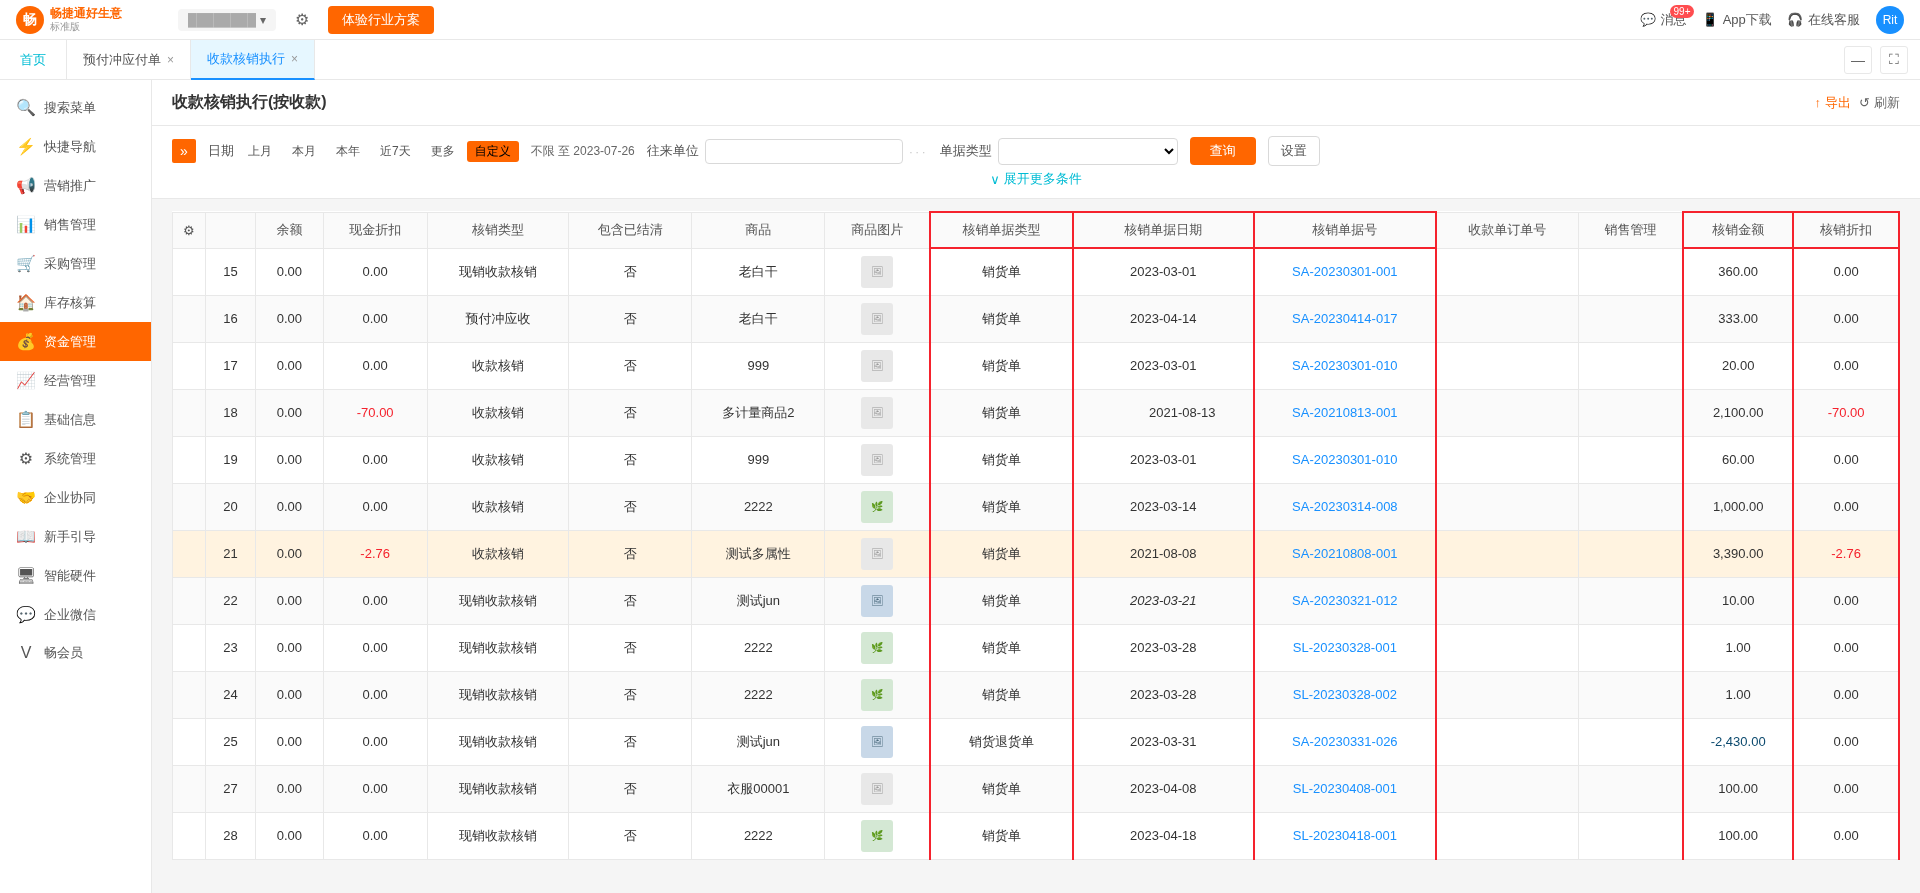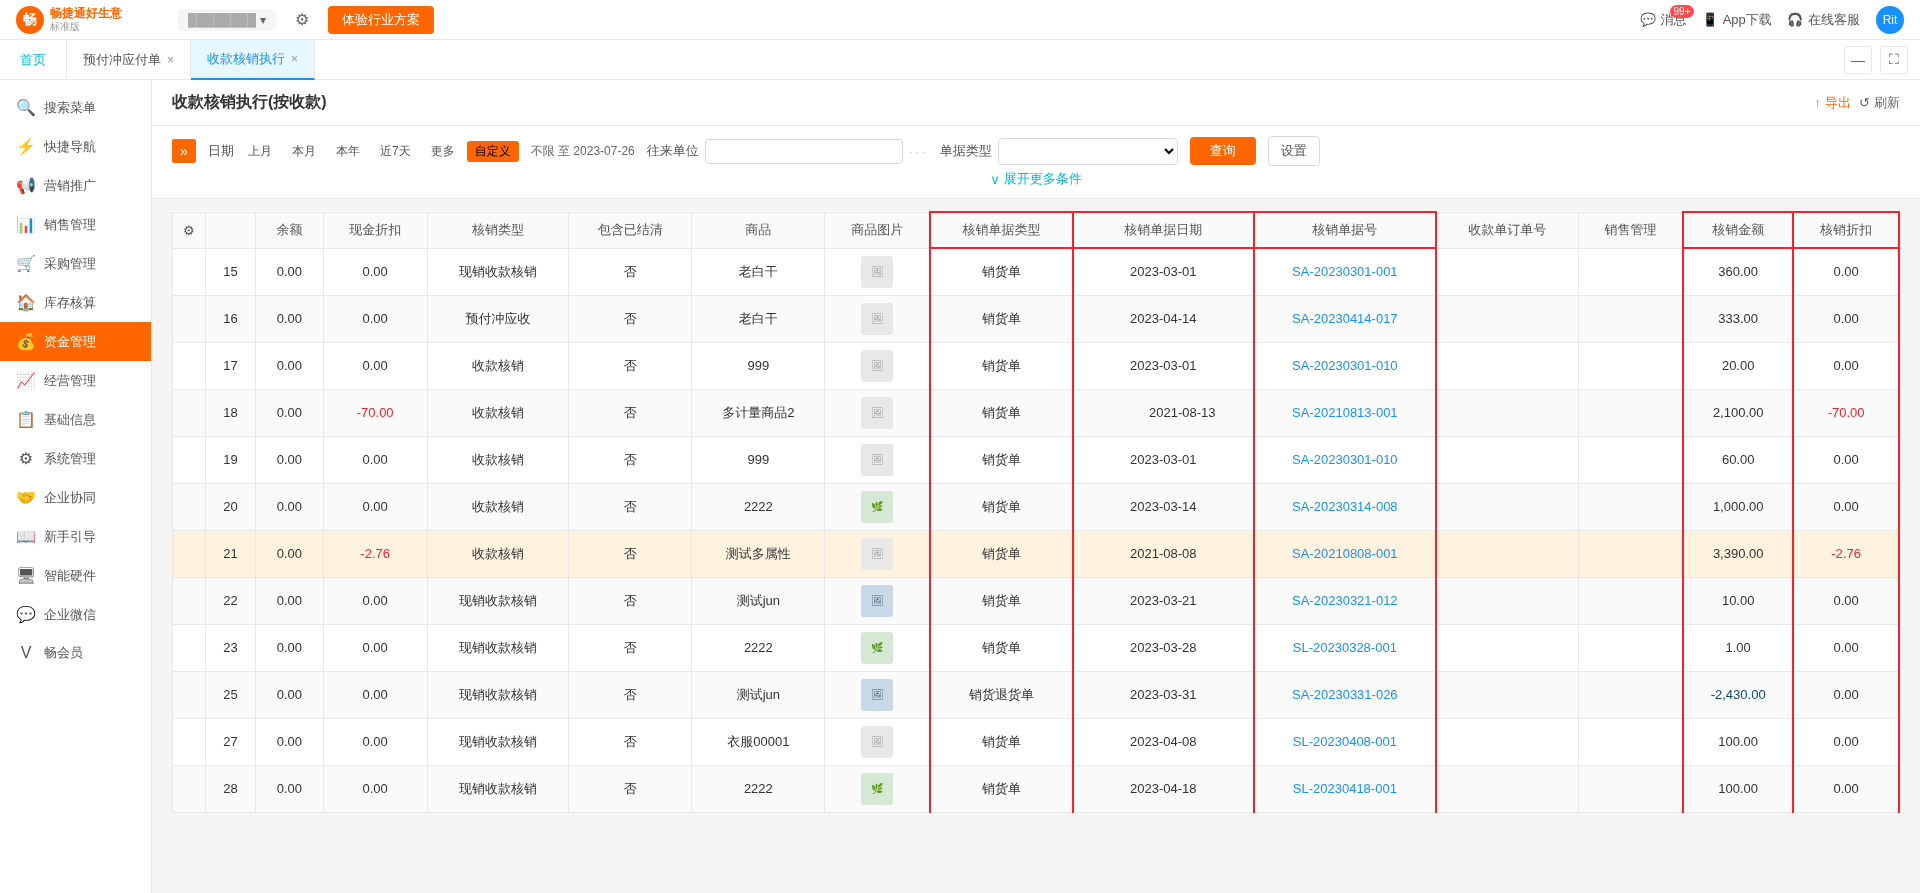--- a/index.html
+++ b/index.html
@@ -396,7 +396,7 @@
     <td>测试jun</td>
     <td style="text-align:center;"><div class="img-thumb" style="background:#c8d8e8;color:#4a6a7c">🖼</div></td>
     <td style="border-left:2px solid #f5222d;border-right:2px solid #f5222d;">销货单</td>
-    <td style="border-left:2px solid #f5222d;border-right:2px solid #f5222d;">2023-03-21</td>
+    <td style="border-left:2px solid #f5222d;border-right:2px solid #f5222d;font-style:italic;">2023-03-21</td>
     <td style="border-left:2px solid #f5222d;border-right:2px solid #f5222d;"><a class="link-text">SA-20230321-012</a></td>
     <td></td>
     <td></td>

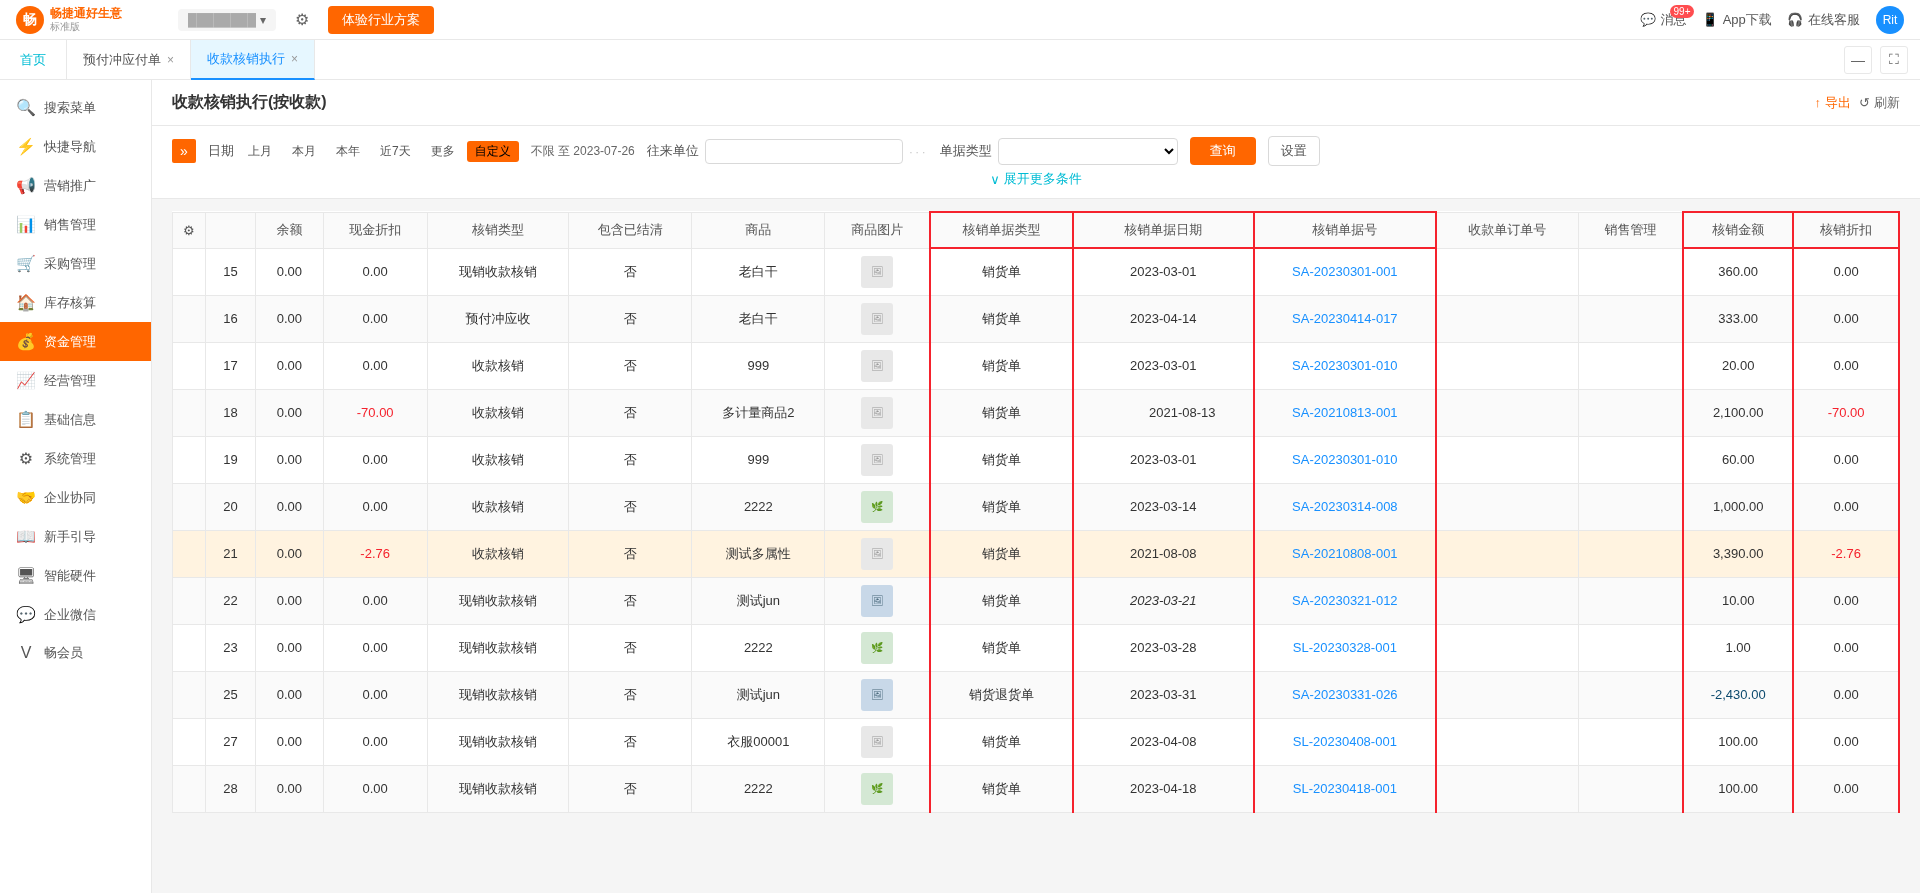--- a/index.html
+++ b/index.html
@@ -422,6 +422,23 @@
   </tr>
               <tr>
     <td></td>
+    <td>24</td>
+    <td>0.00</td>
+    <td style="">0.00</td>
+    <td>现销收款核销</td>
+    <td>否</td>
+    <td>2222</td>
+    <td style="text-align:center;"><div class="img-thumb">🌿</div></td>
+    <td style="border-left:2px solid #f5222d;border-right:2px solid #f5222d;">销货单</td>
+    <td style="border-left:2px solid #f5222d;border-right:2px solid #f5222d;">2023-03-28</td>
+    <td style="border-left:2px solid #f5222d;border-right:2px solid #f5222d;"><a class="link-text">SL-20230328-002</a></td>
+    <td></td>
+    <td></td>
+    <td style="border-left:2px solid #f5222d;border-right:2px solid #f5222d;">1.00</td>
+    <td style="border-left:2px solid #f5222d;border-right:2px solid #f5222d;">0.00</td>
+  </tr>
+              <tr>
+    <td></td>
     <td>25</td>
     <td>0.00</td>
     <td style="">0.00</td>

